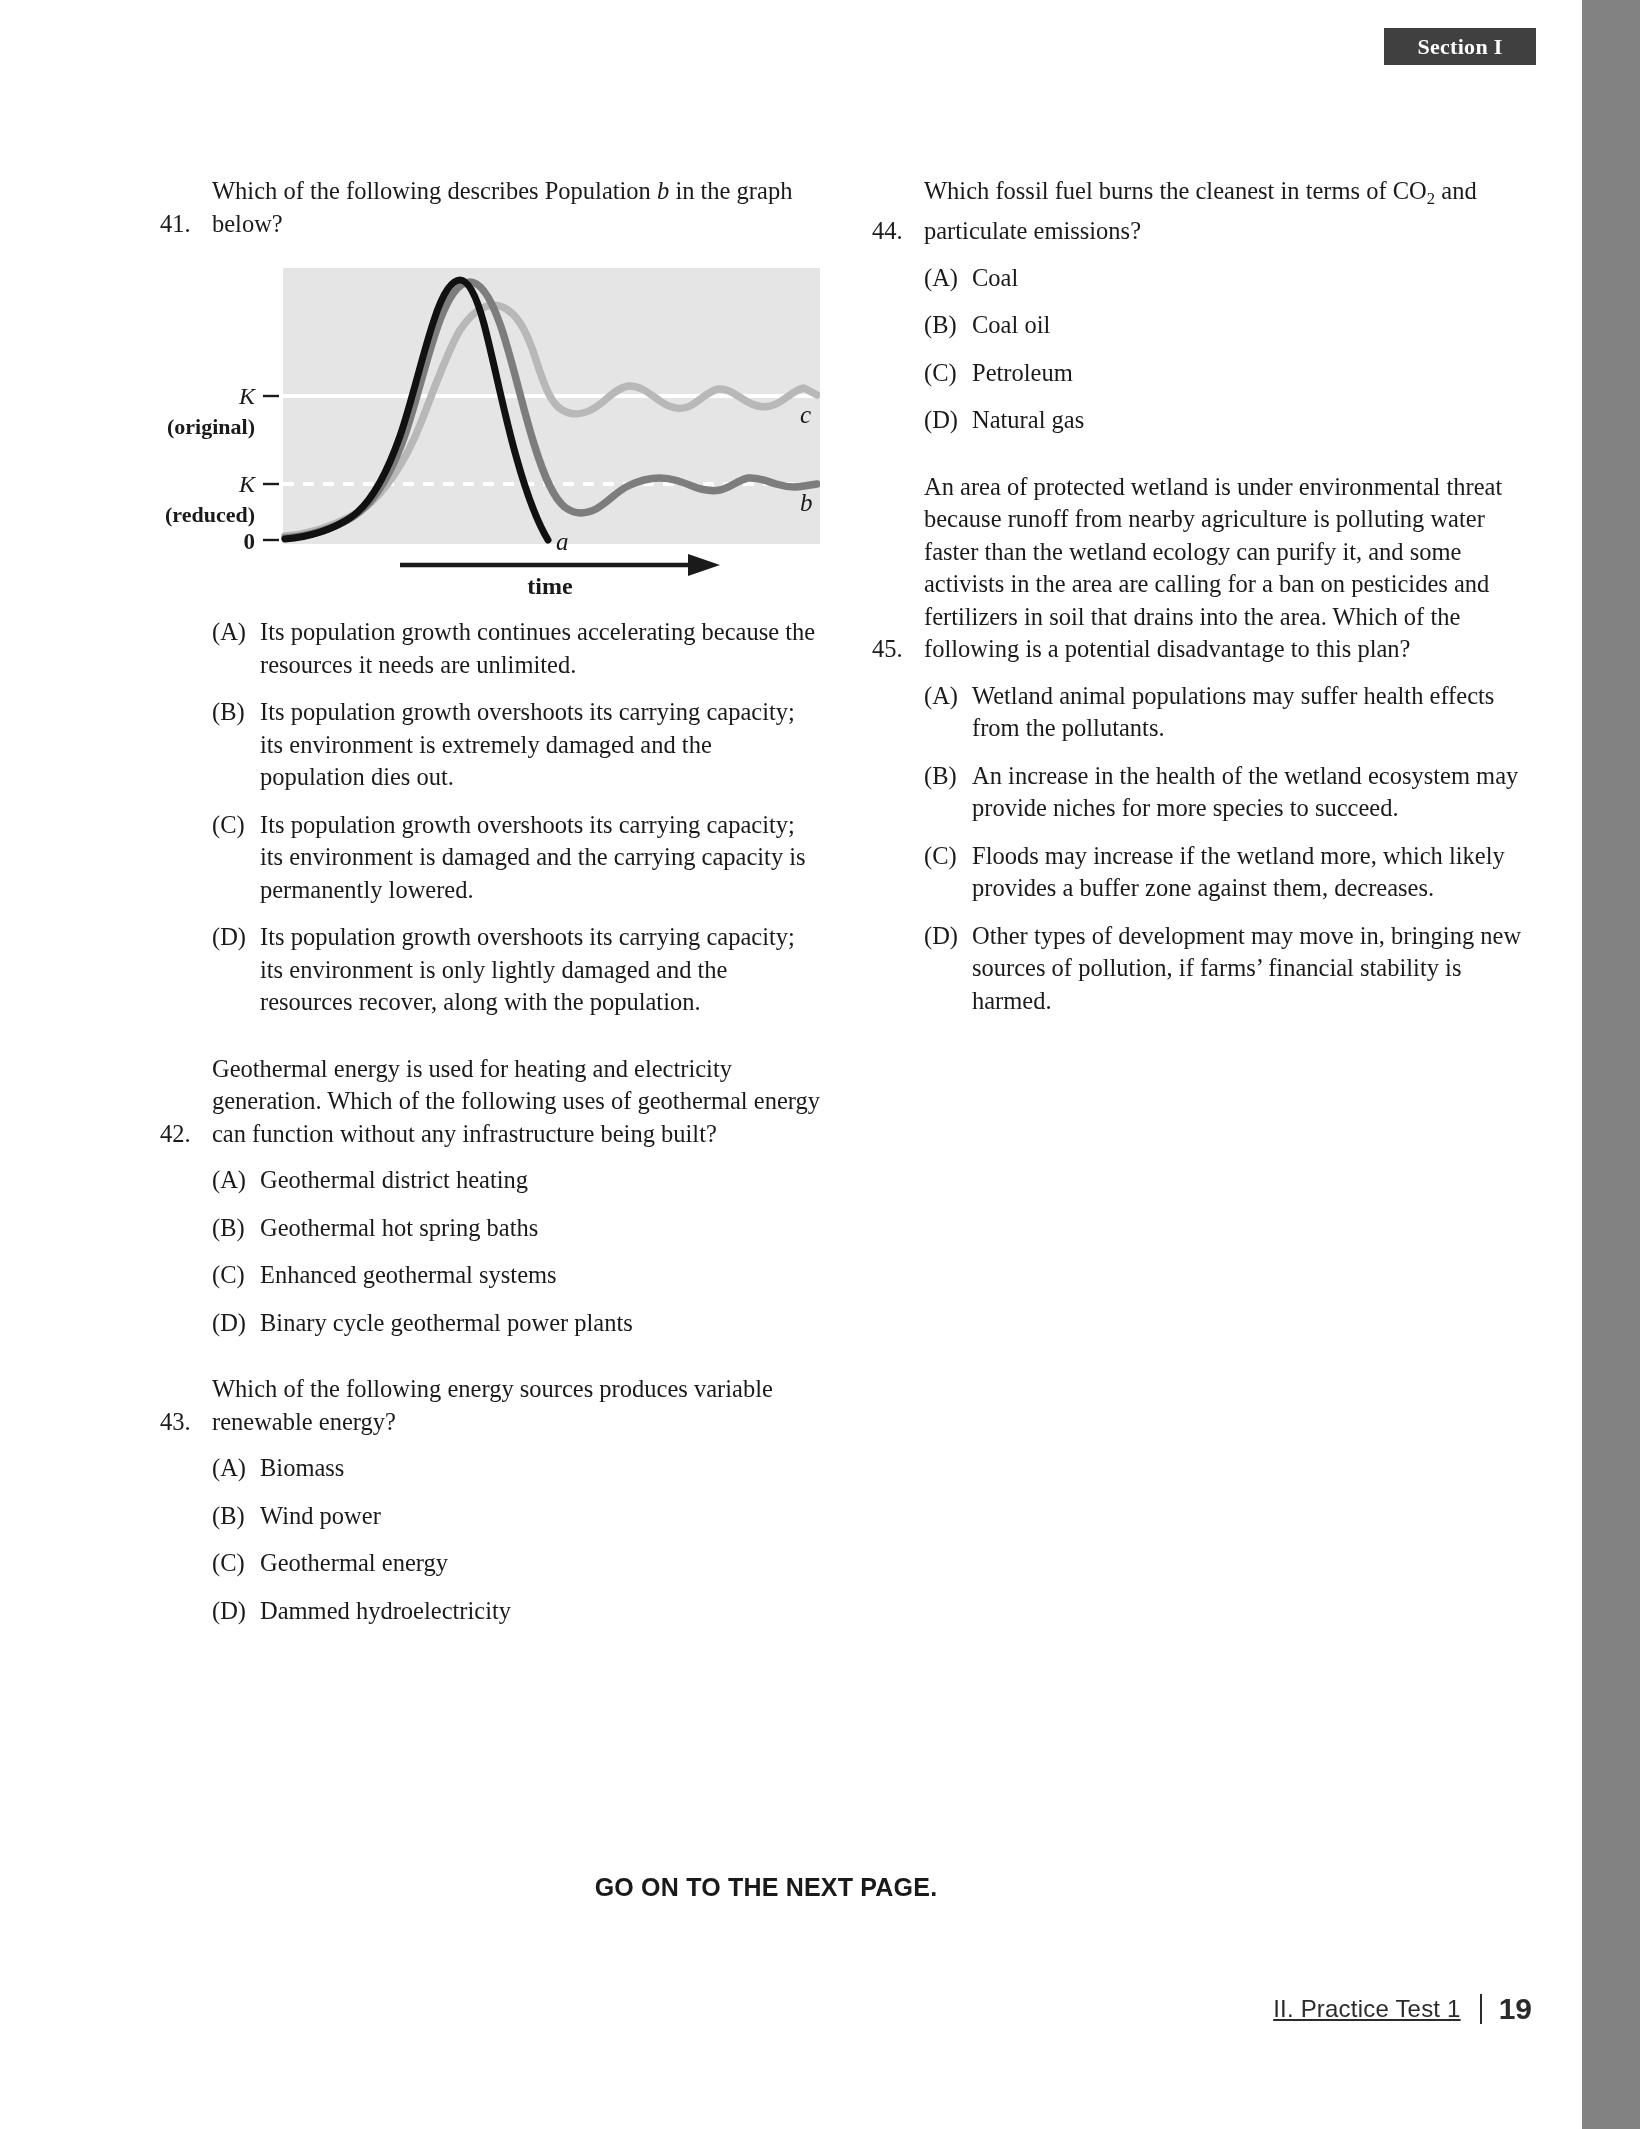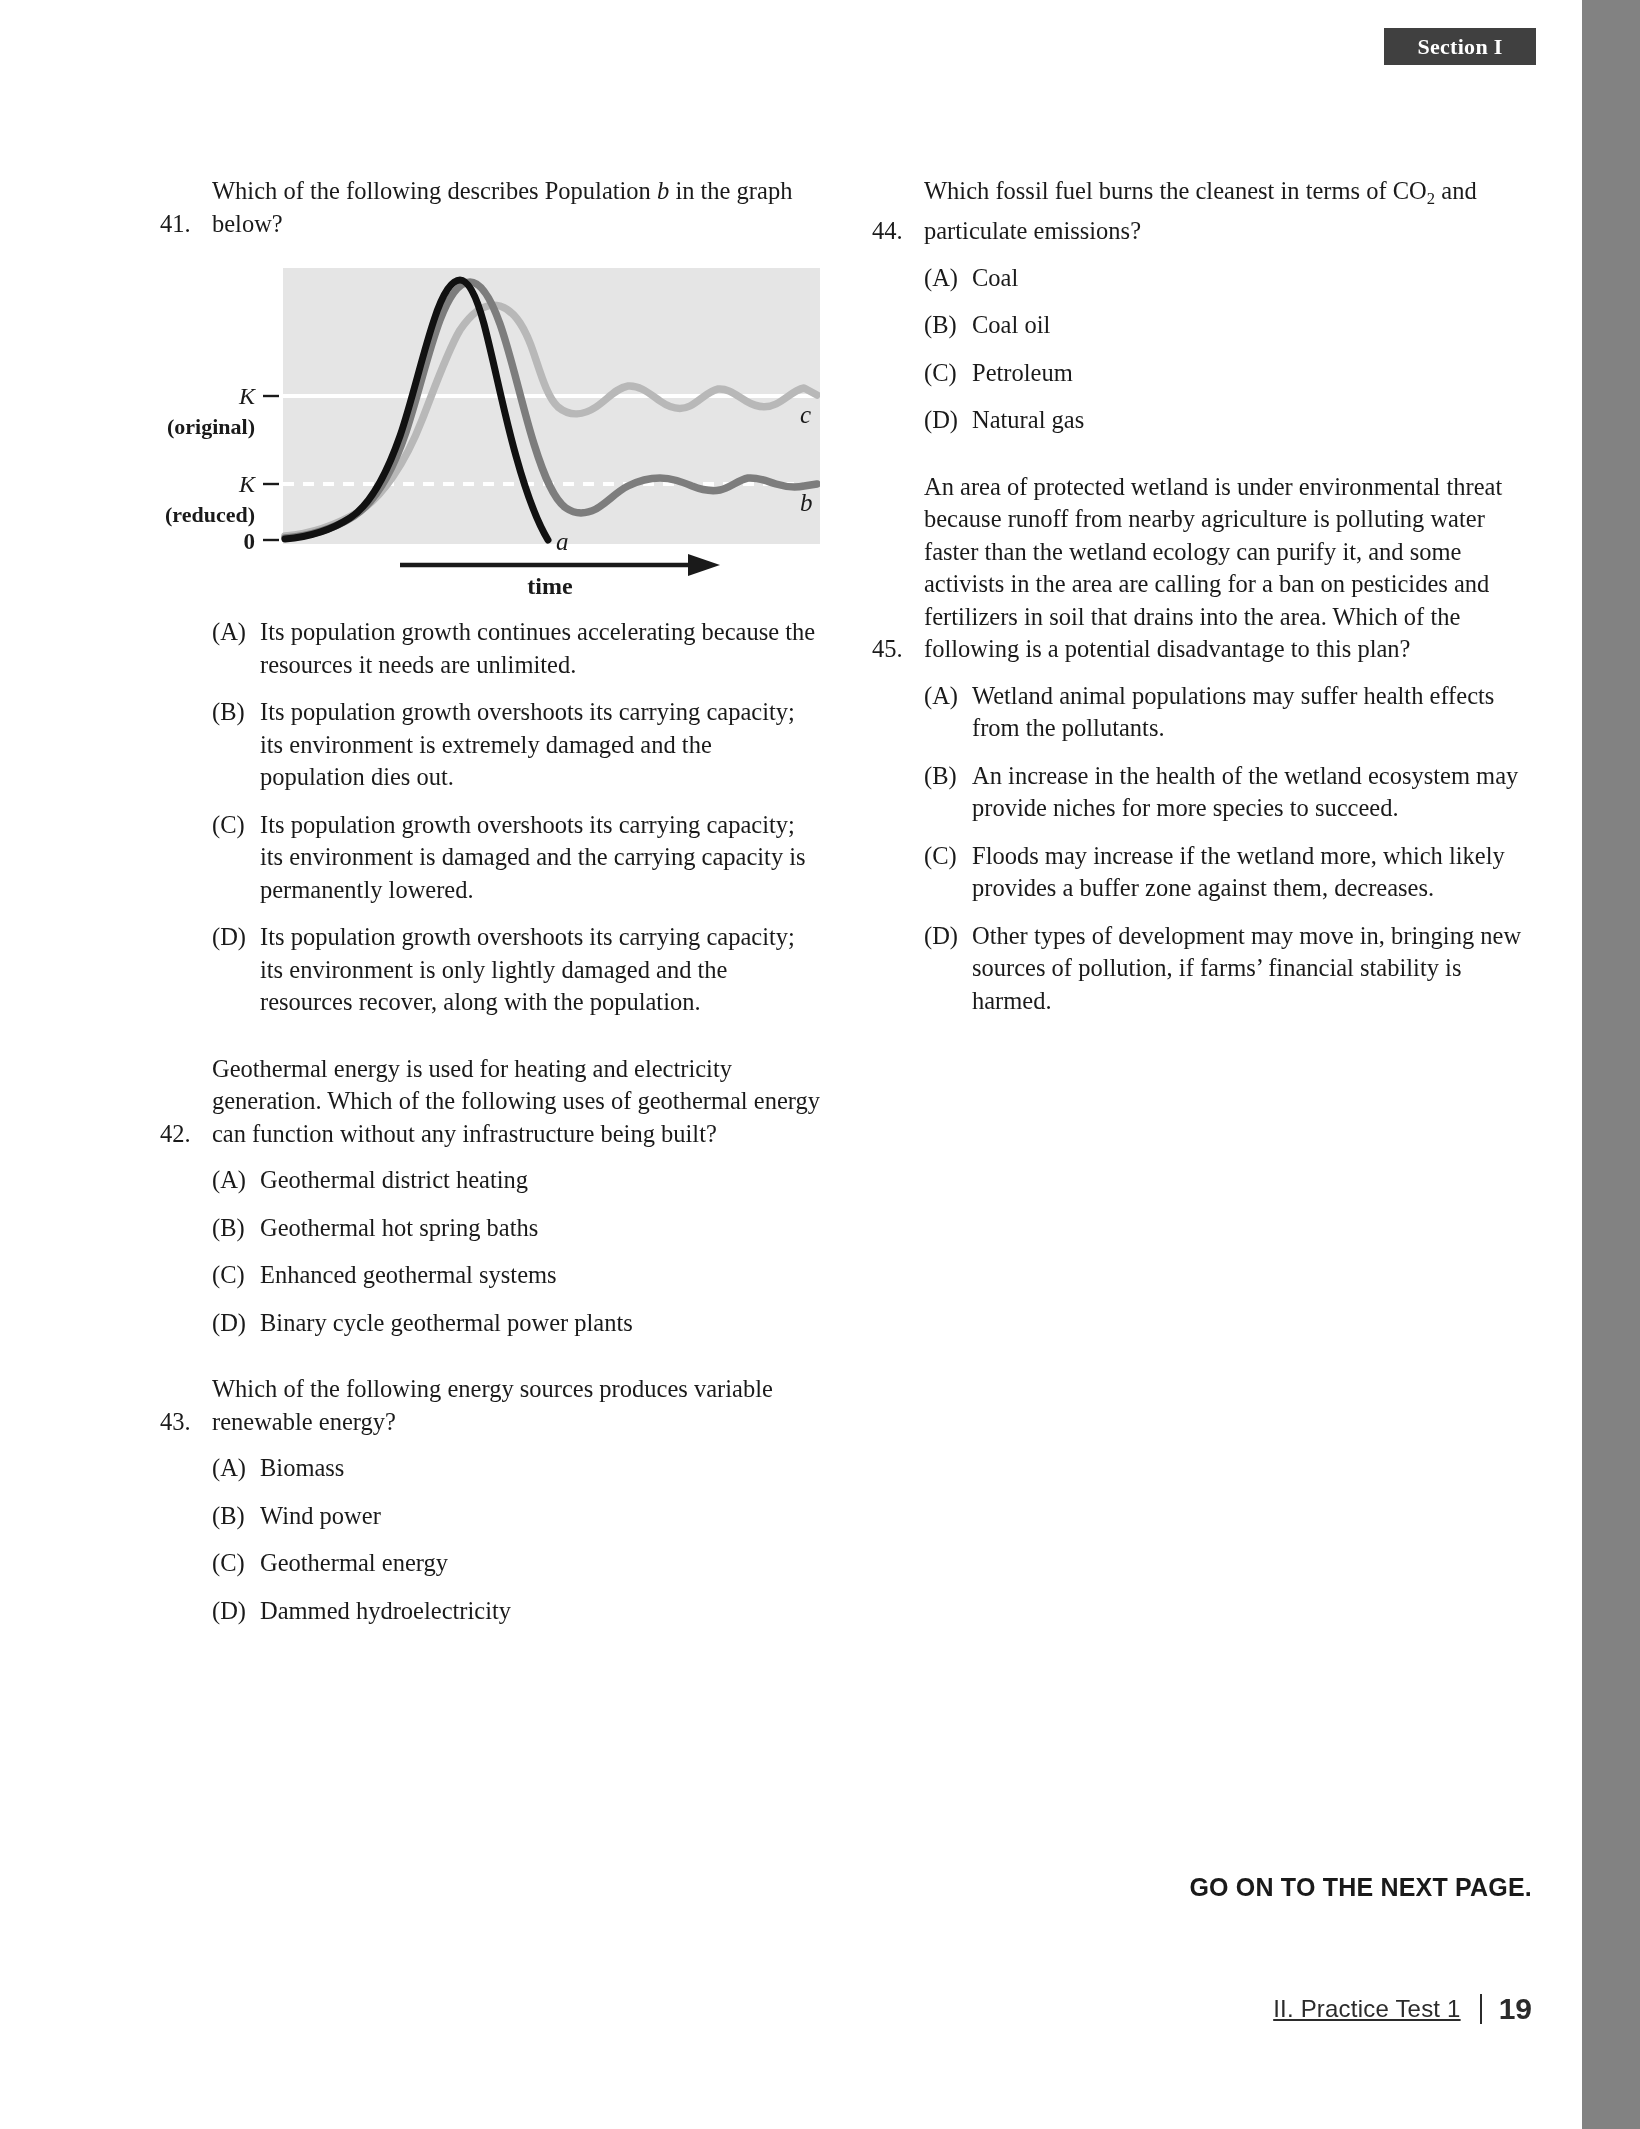--- a/index.html
+++ b/index.html
@@ -110,7 +110,7 @@
     top: 1873px;
     left: 0;
     width: 1532px;
-    text-align: right;
+    text-align: center;
     font-family: "Liberation Sans", sans-serif;
     font-weight: bold;
     font-size: 25px;

